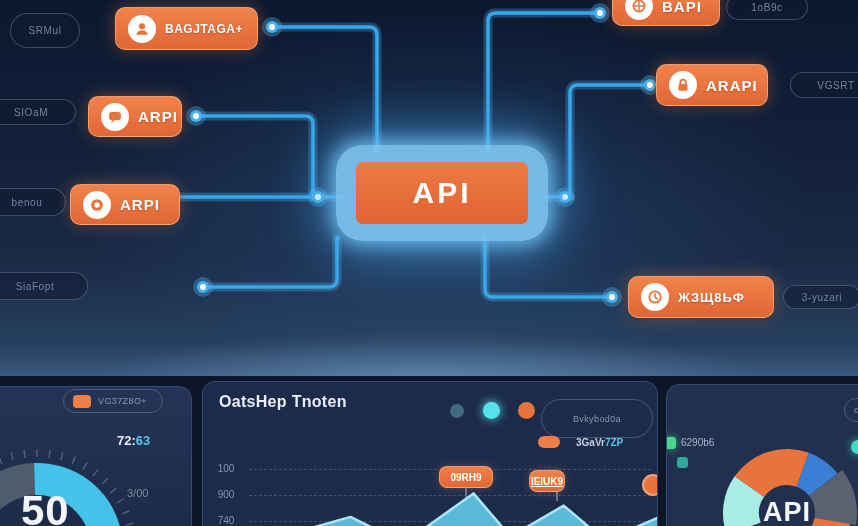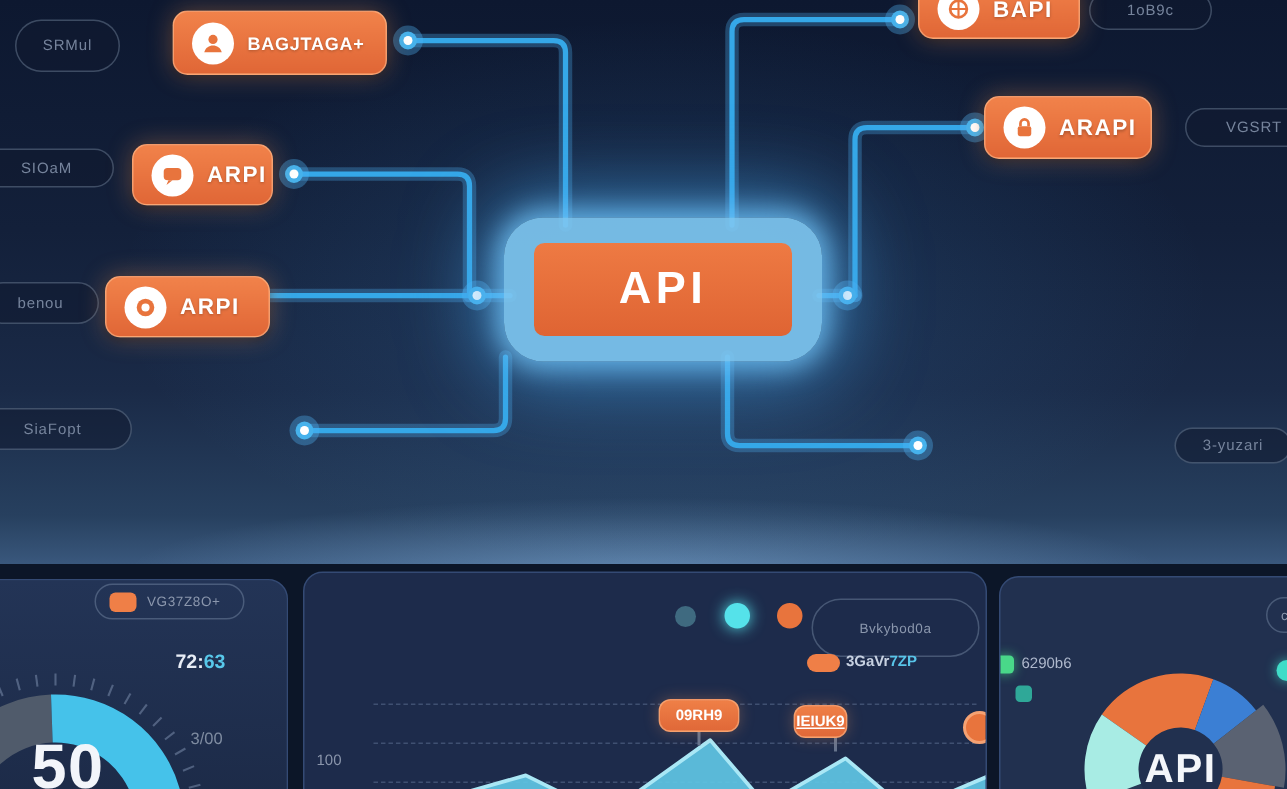--- a/index.html
+++ b/index.html
@@ -212,6 +212,15 @@
           </svg>
       </span>
       <span class="node-label">ARAPI</span>
+    </div>
+    <div class="node-box" style="left:628px;top:276px;width:146px;height:42px;">
+      <span class="icon-circle">
+        <svg viewBox="0 0 20 20">
+            <circle cx="10" cy="10" r="6.3" fill="none" stroke="#e8743d" stroke-width="2"></circle>
+            <path d="M10 6.5V10l2.6 2" stroke="#e8743d" stroke-width="1.8" fill="none" stroke-linecap="round"></path>
+          </svg>
+      </span>
+      <span class="node-label" style="font-size:13px;">ЖЗЩ8ЬФ</span>
     </div>
 
     <div class="node-halo">

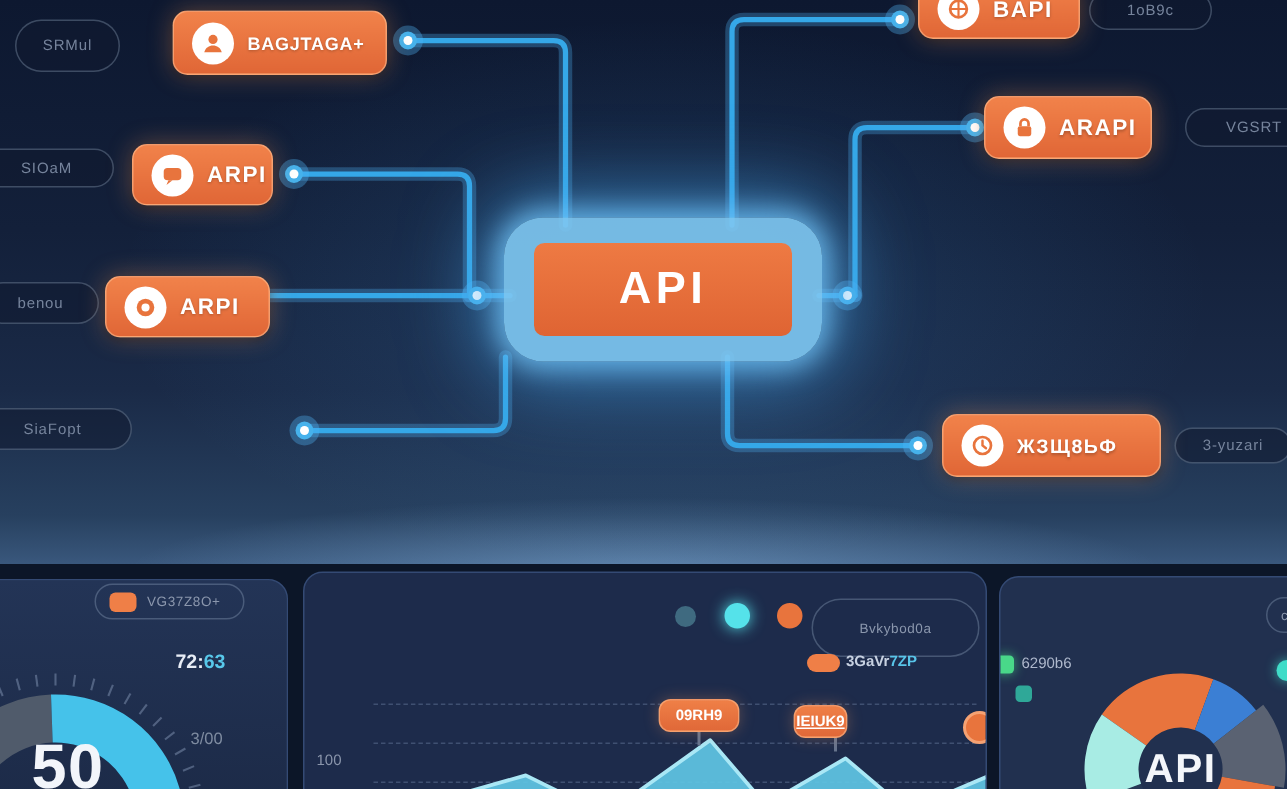--- a/index.html
+++ b/index.html
@@ -296,6 +296,7 @@
   </div>
 
   <div class="card card-mid">
+    <div class="panel-title" style="left:16px;top:11px;font-size:16px;">OatsHep Tnoten</div>
 
     <span class="legend-dot" style="left:247px;top:22px;width:14px;height:14px;background:#3f6a80;"></span>
     <span class="legend-dot" style="left:280px;top:20px;width:17px;height:17px;background:#55e2ea;box-shadow:0 0 10px #55e2ea;"></span>

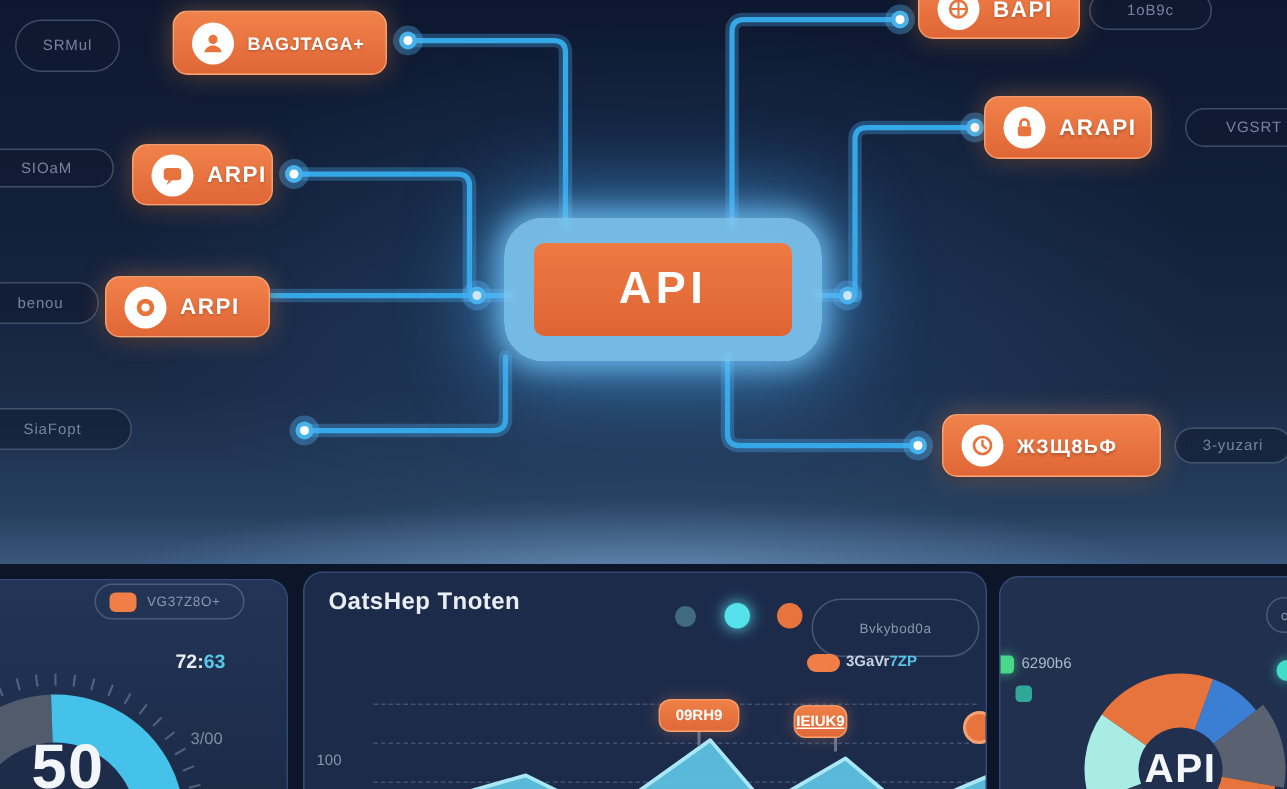--- a/index.html
+++ b/index.html
@@ -304,7 +304,7 @@
     <div class="mini-pill" style="left:338px;top:17px;width:112px;height:39px;justify-content:center;">
       <span>Bvkybod0a</span>
     </div>
-    <div style="position:absolute;left:335px;top:54px;display:flex;gap:4px;">
+    <div style="position:absolute;left:335px;top:54px;display:flex;align-items:center;gap:16px;">
       <span class="swatch" style="width:22px;height:12px;border-radius:6px;"></span>
       <span style="font-size:10px;font-weight:bold;color:#c7d1e1;"><span>3GaVr</span><span style="color:#58c4e8;">7ZP</span></span>
     </div>

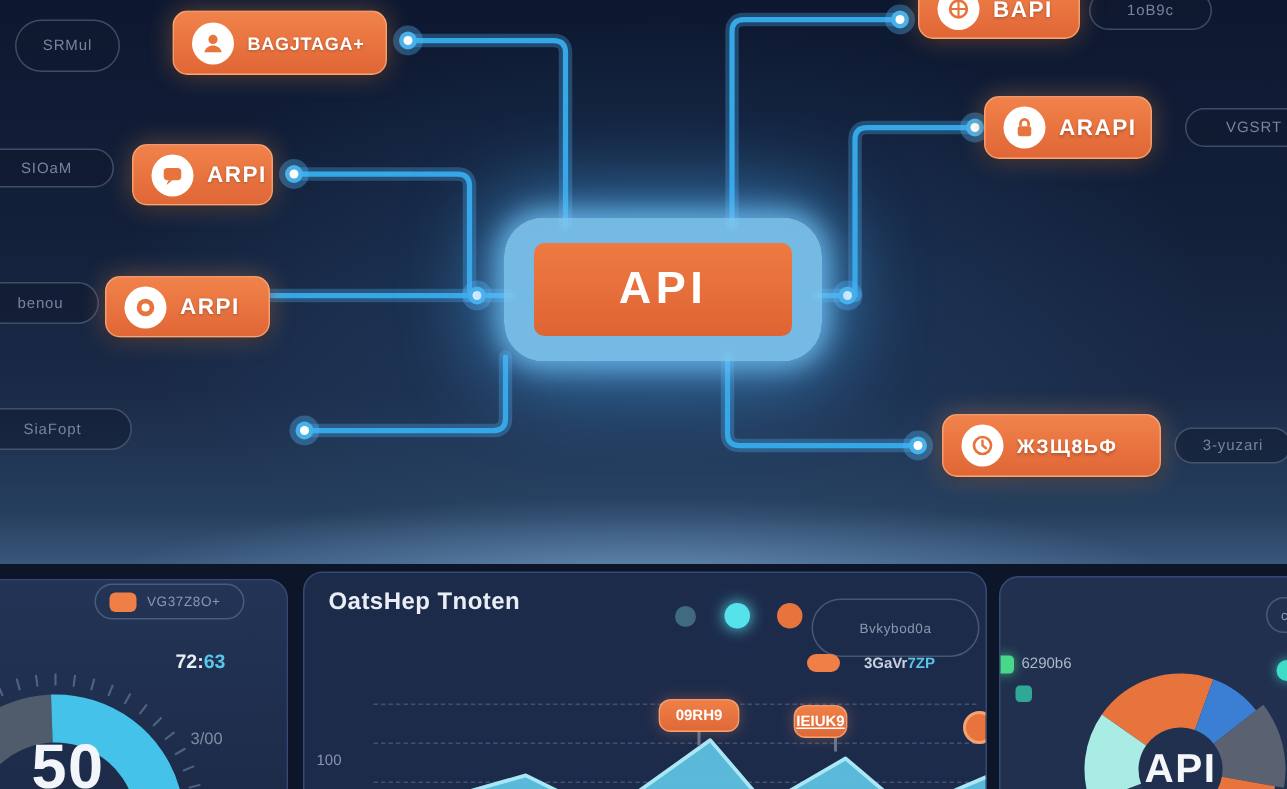--- a/index.html
+++ b/index.html
@@ -66,7 +66,7 @@
 
   .legend-dot{position:absolute;border-radius:50%;}
   .grid-line{position:absolute;height:0;border-top:1.5px dashed rgba(130,150,185,.35);}
-  .ytick{position:absolute;width:30px;text-align:left;color:#8a95ab;font-size:10px;margin-top:39px;}
+  .ytick{position:absolute;width:30px;text-align:center;color:#8a95ab;font-size:10px;}
 
   .chart-badge{position:absolute;display:flex;align-items:center;justify-content:center;
     background:linear-gradient(180deg,#ef7f47,#e06838);border:1px solid rgba(255,195,150,.5);

